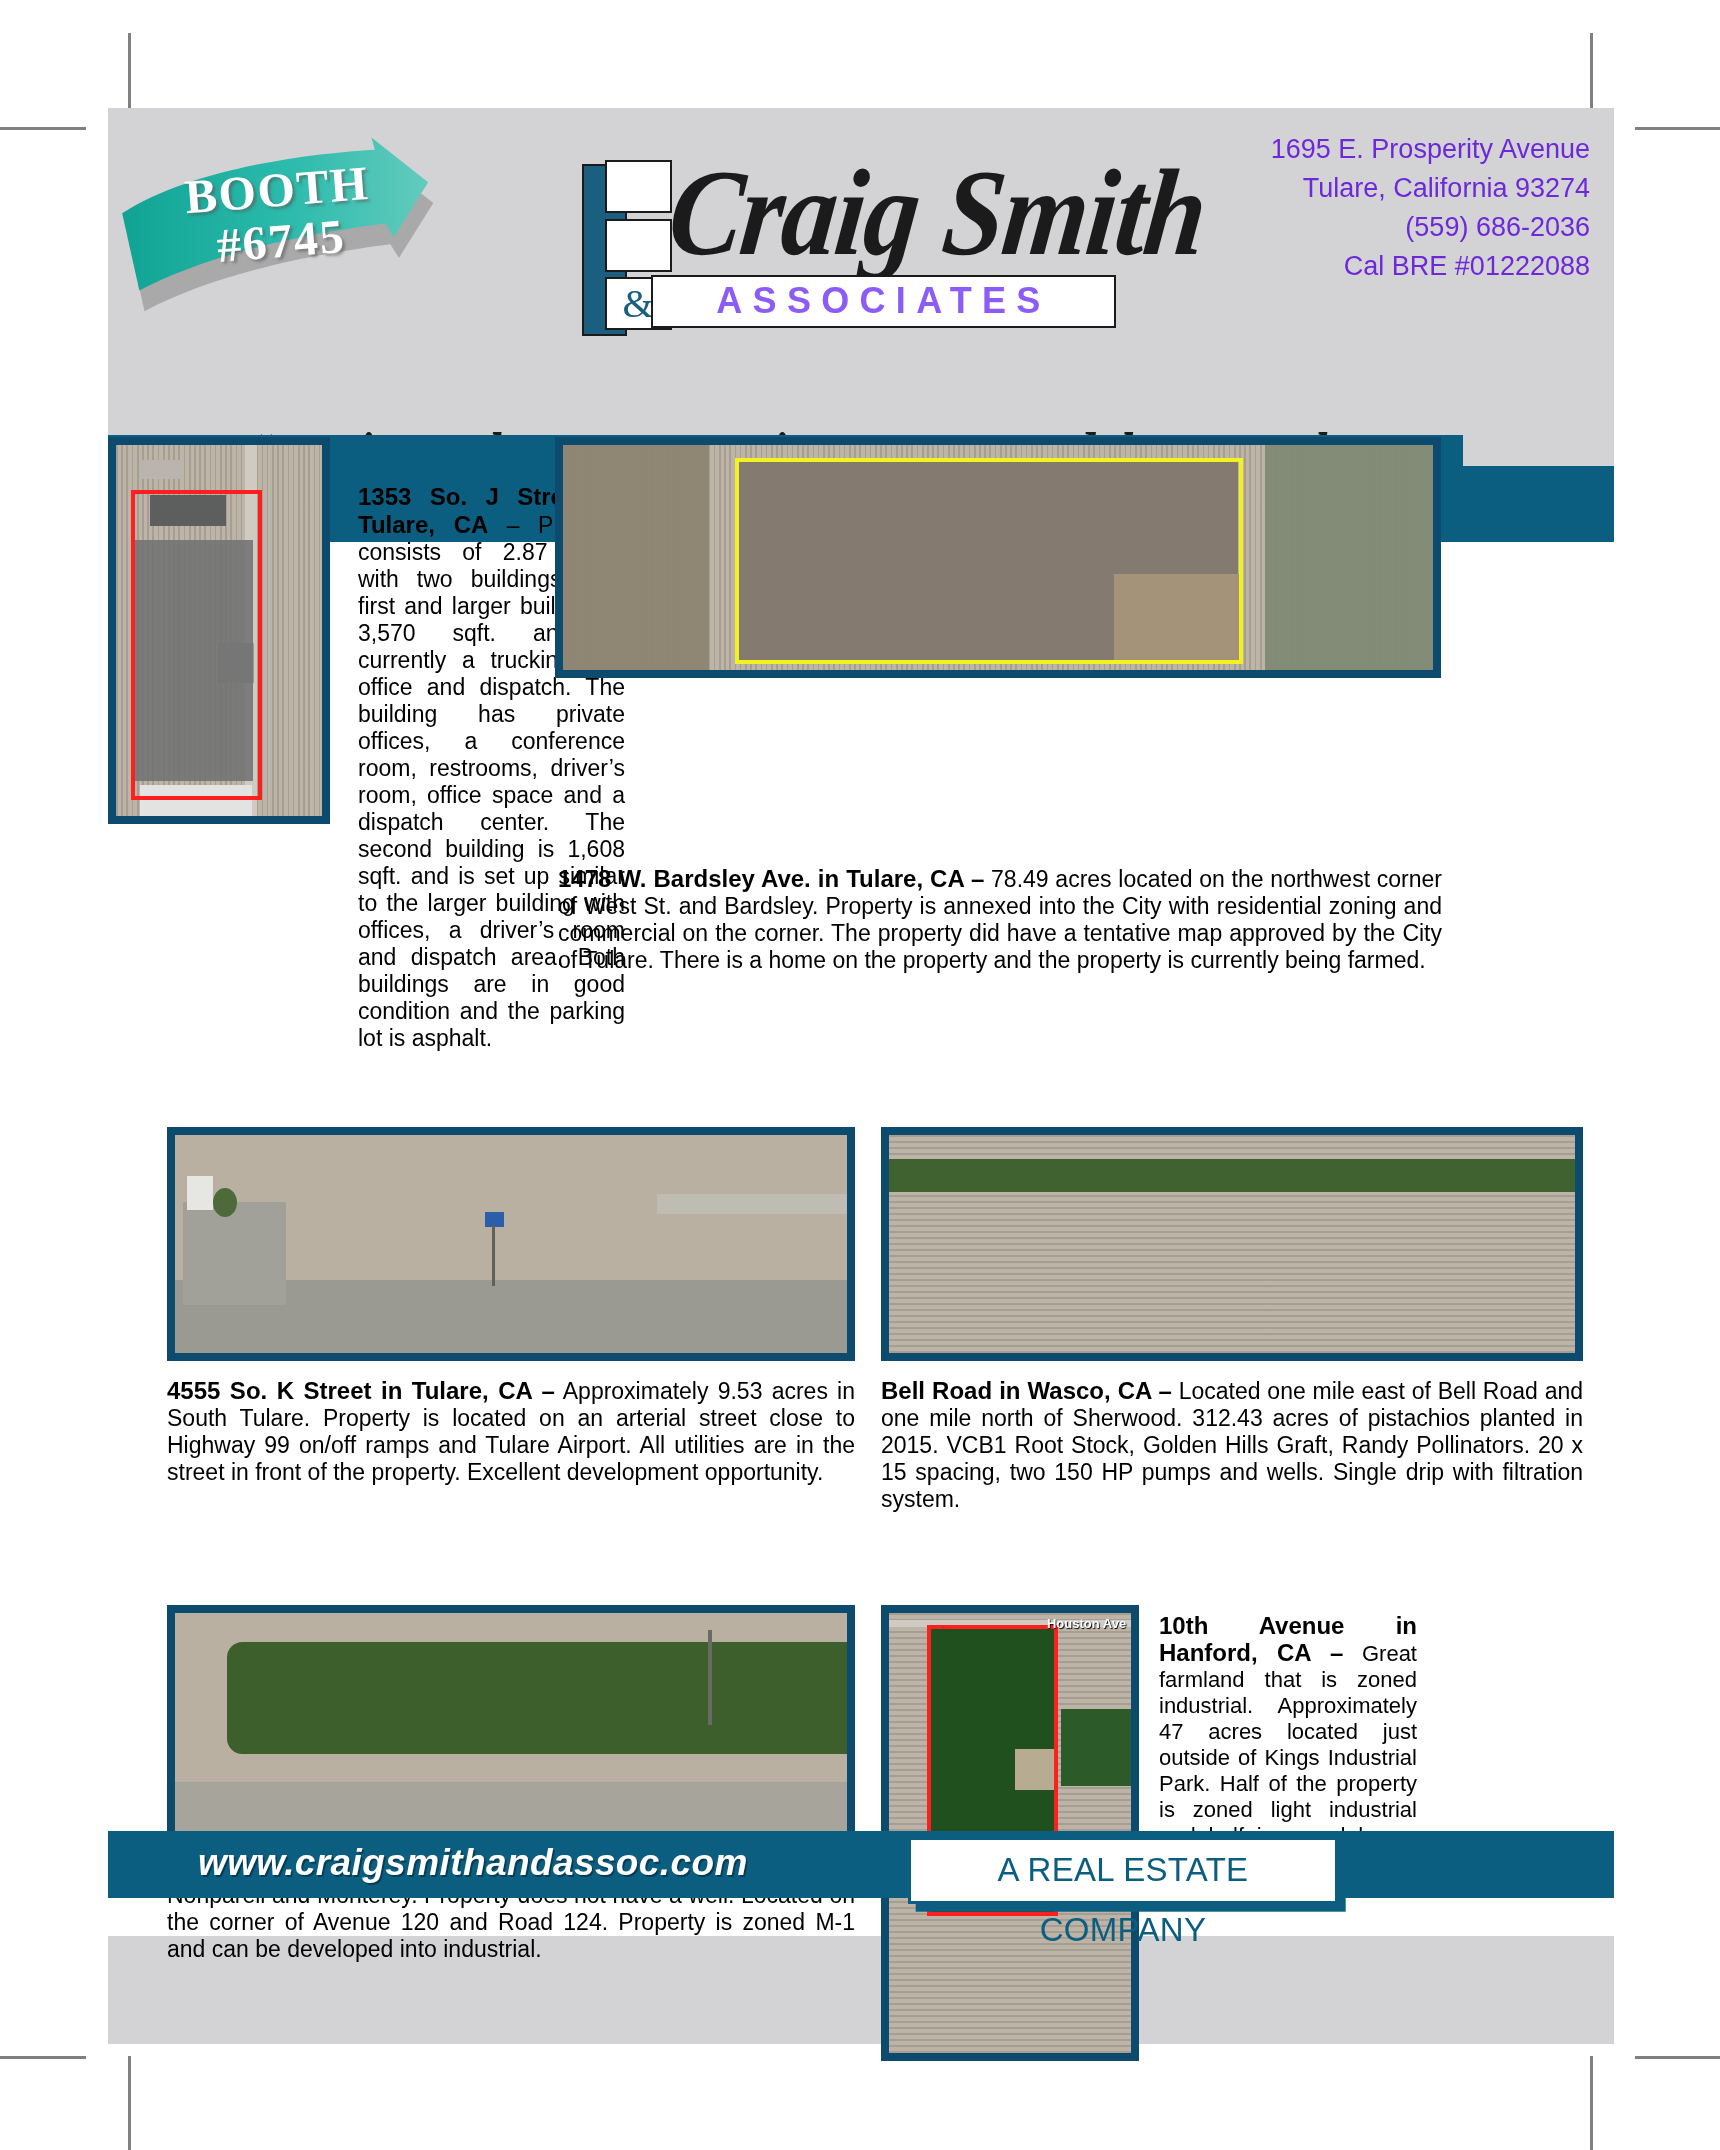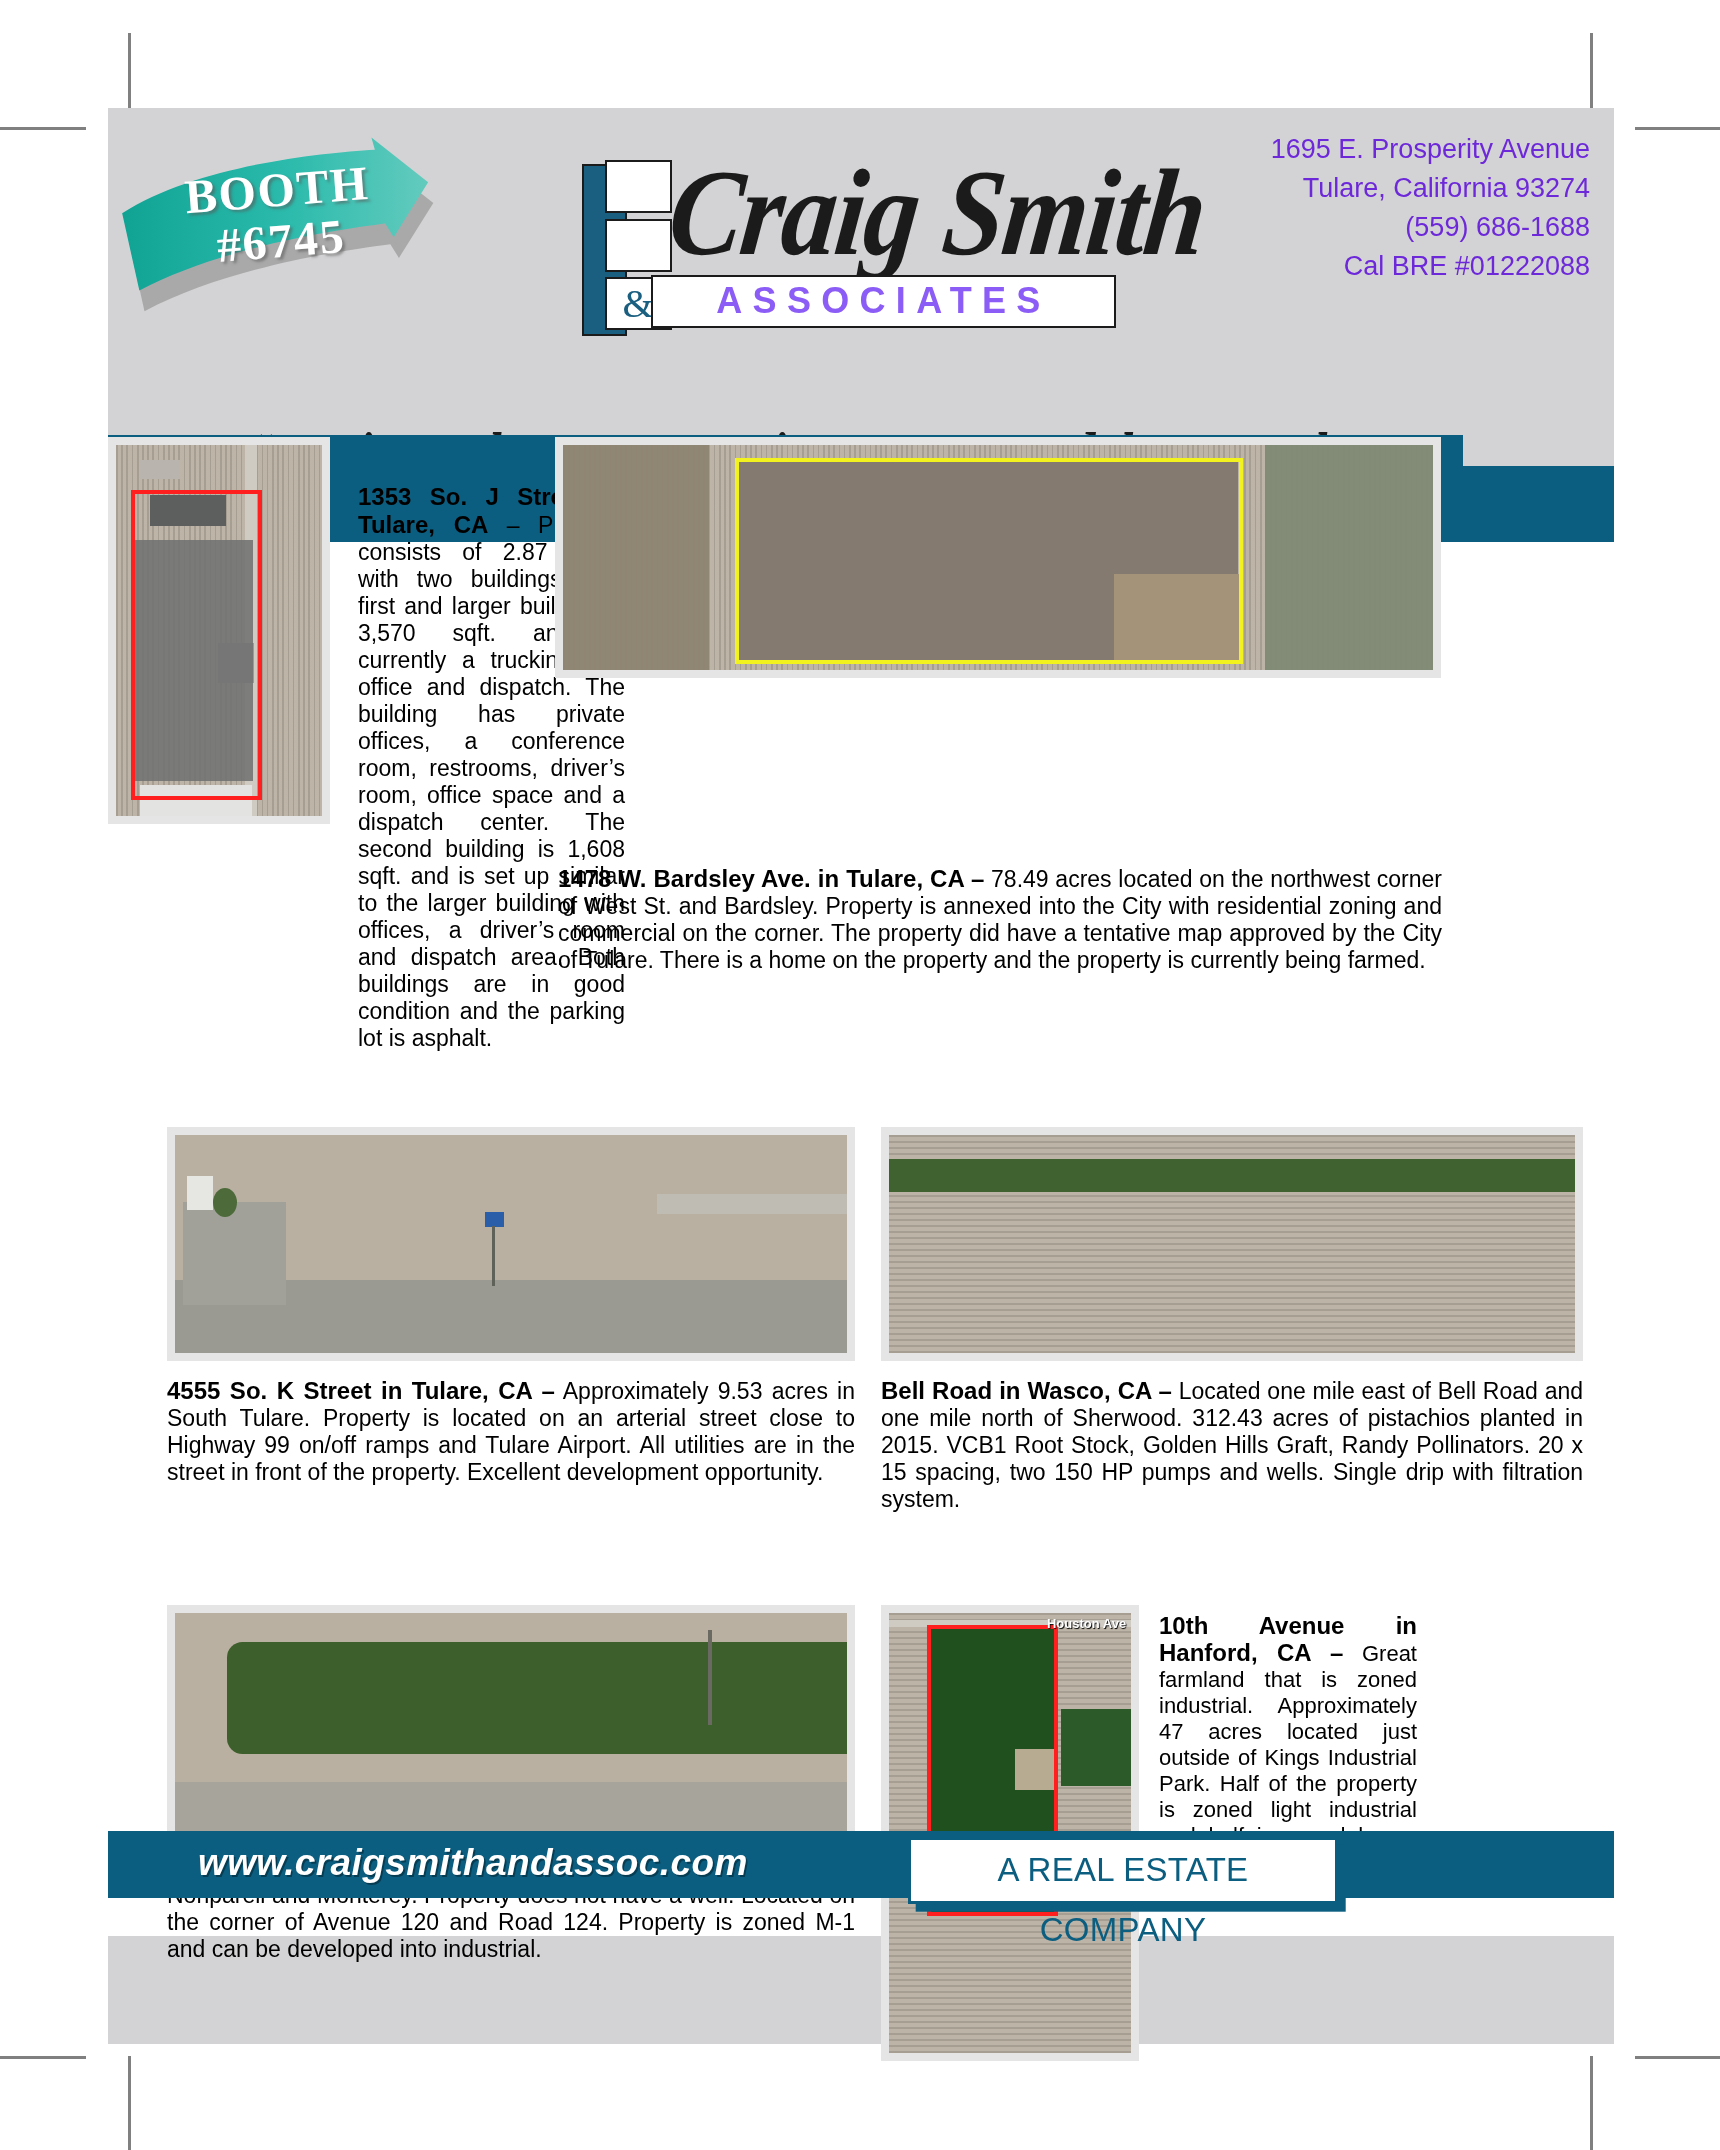--- a/index.html
+++ b/index.html
@@ -212,7 +212,7 @@
     <div id="contact">
       <div>1695 E. Prosperity Avenue</div>
       <div>Tulare, California 93274</div>
-      <div>(559) 686-1688</div>
+      <div>(559) 686-2036</div>
       <div>Cal BRE #01222088</div>
     </div>
 

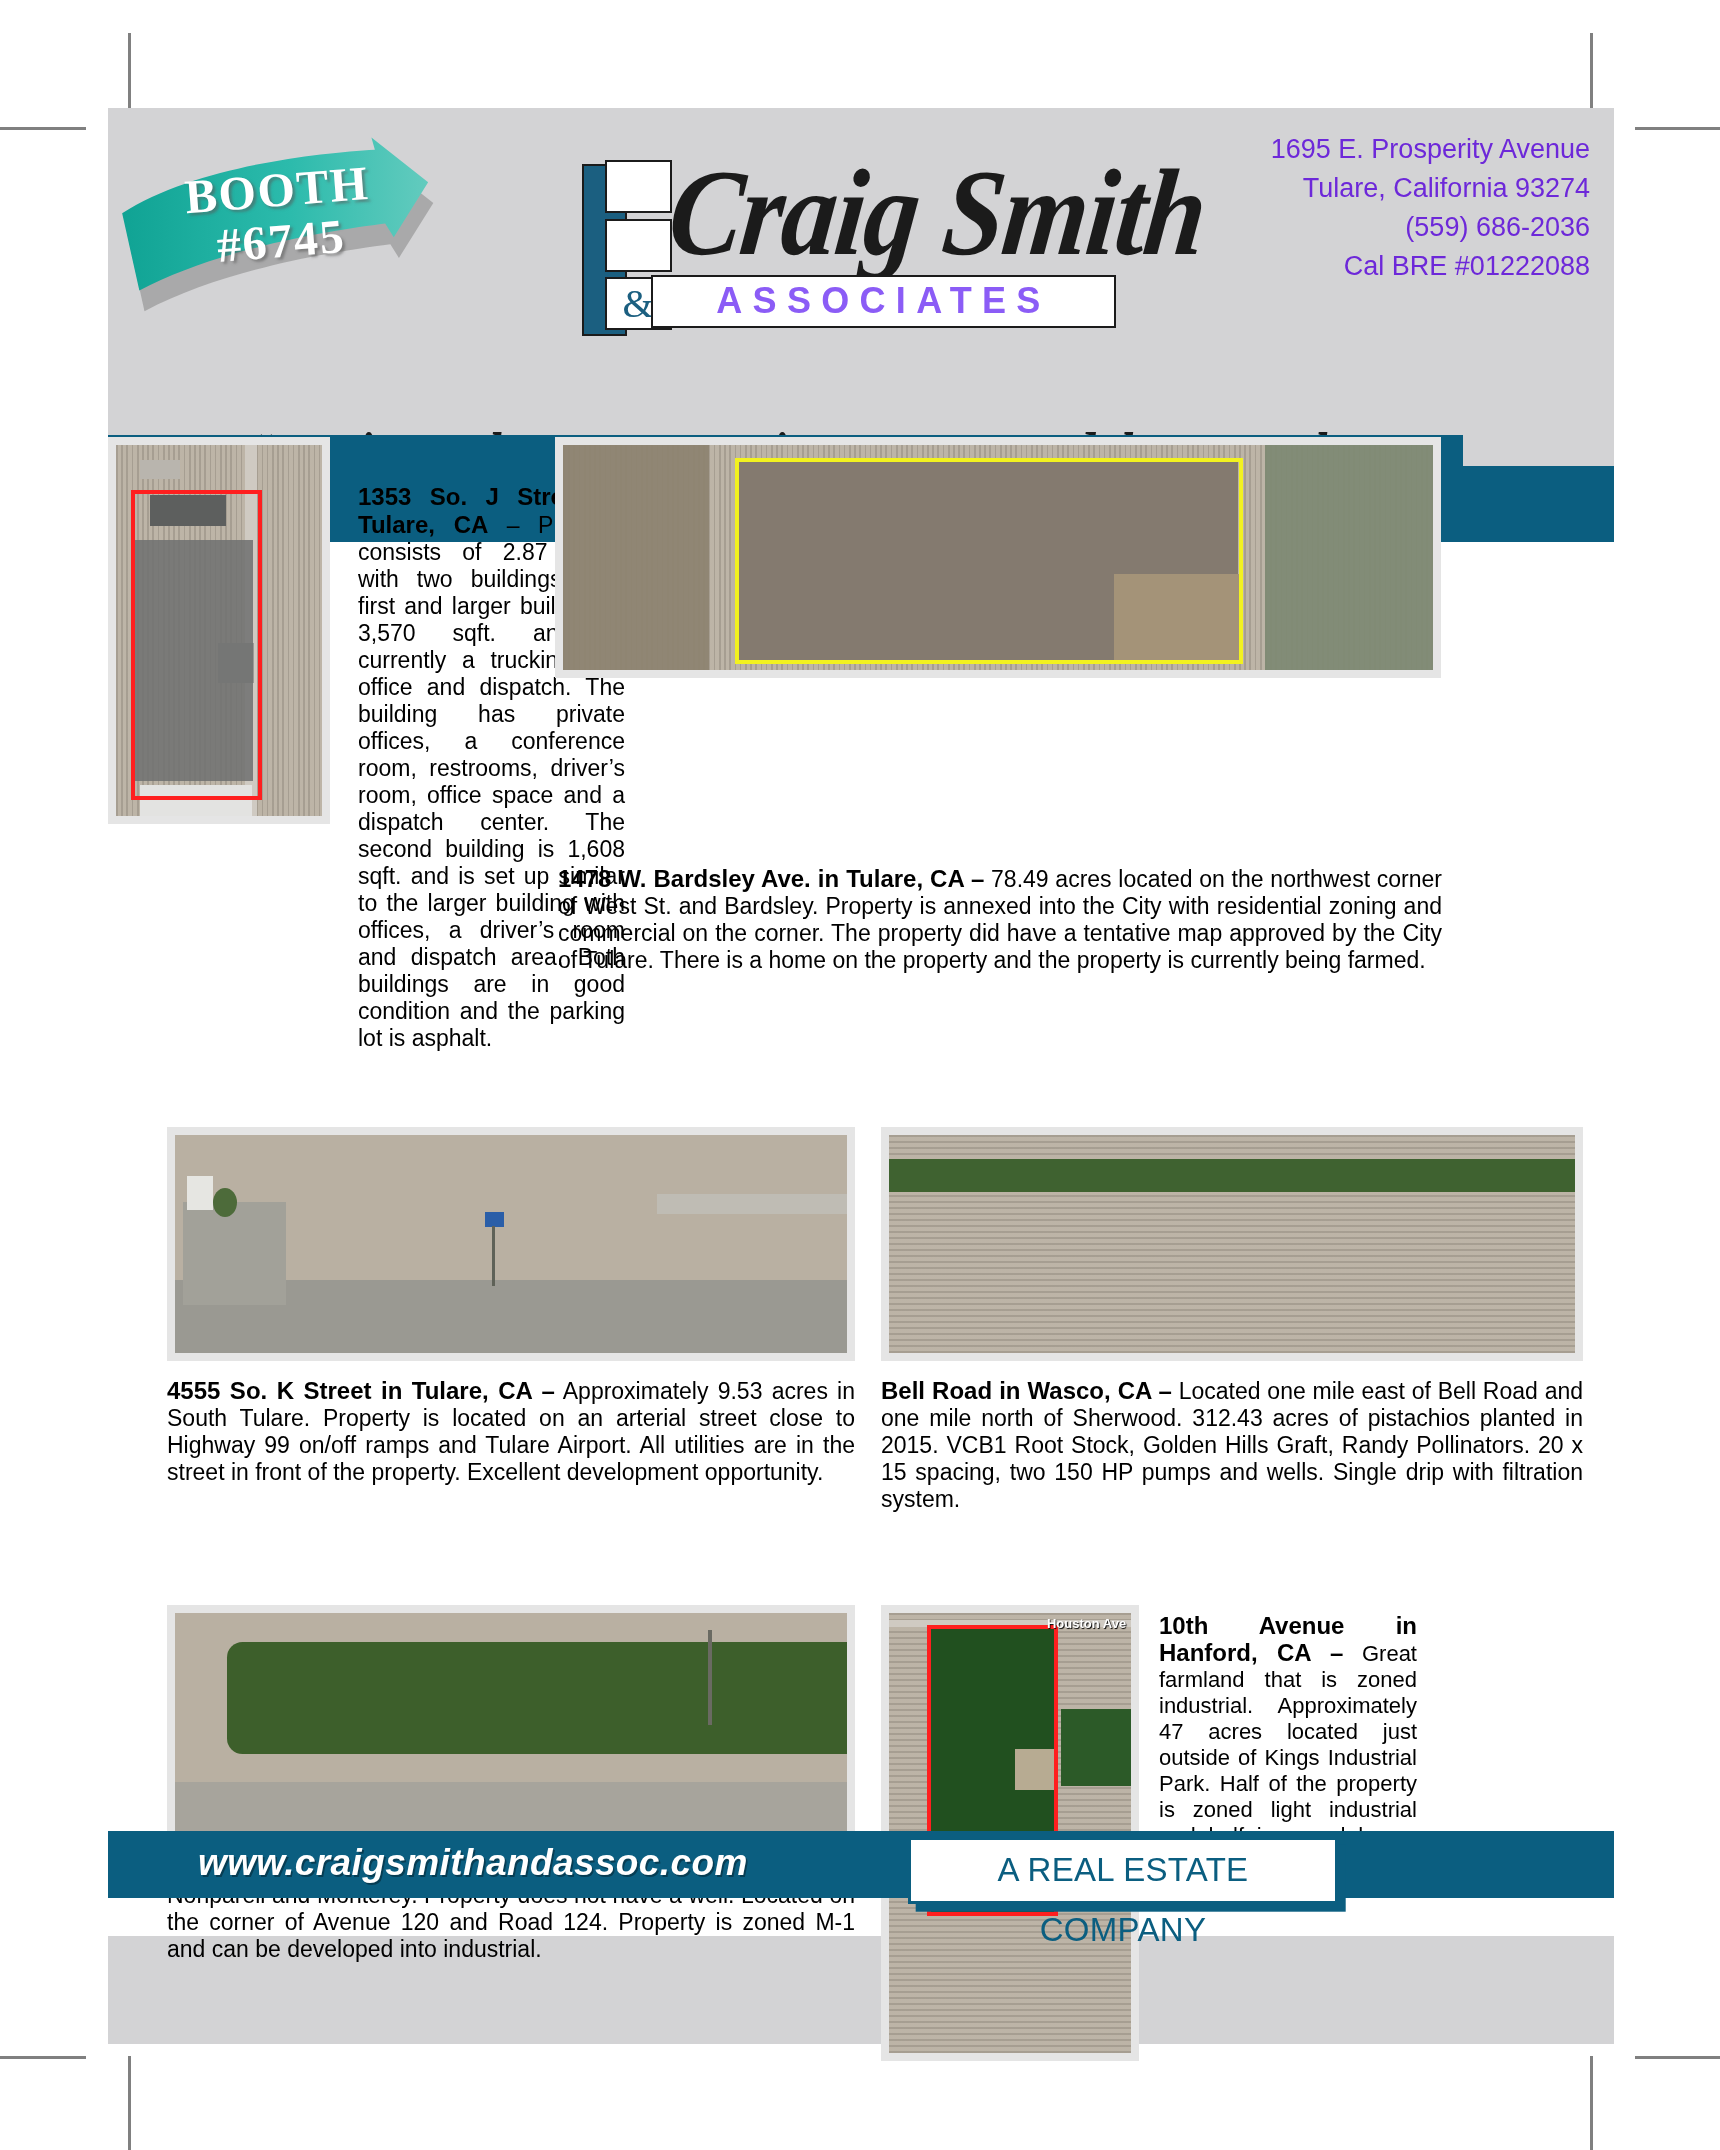--- a/index.html
+++ b/index.html
@@ -86,7 +86,7 @@
   }
 
   
-  .photo{ position:absolute; background:#e5e5e5; padding:7.7px; }
+  .photo{ position:absolute; background:#0c4a6e; padding:7.7px; }
   .photo .inner{ position:relative; width:100%; height:100%; overflow:hidden; background:#b9b0a2; }
 
   .parcel{ position:absolute; border:4.3px solid #ff1f1f; }

